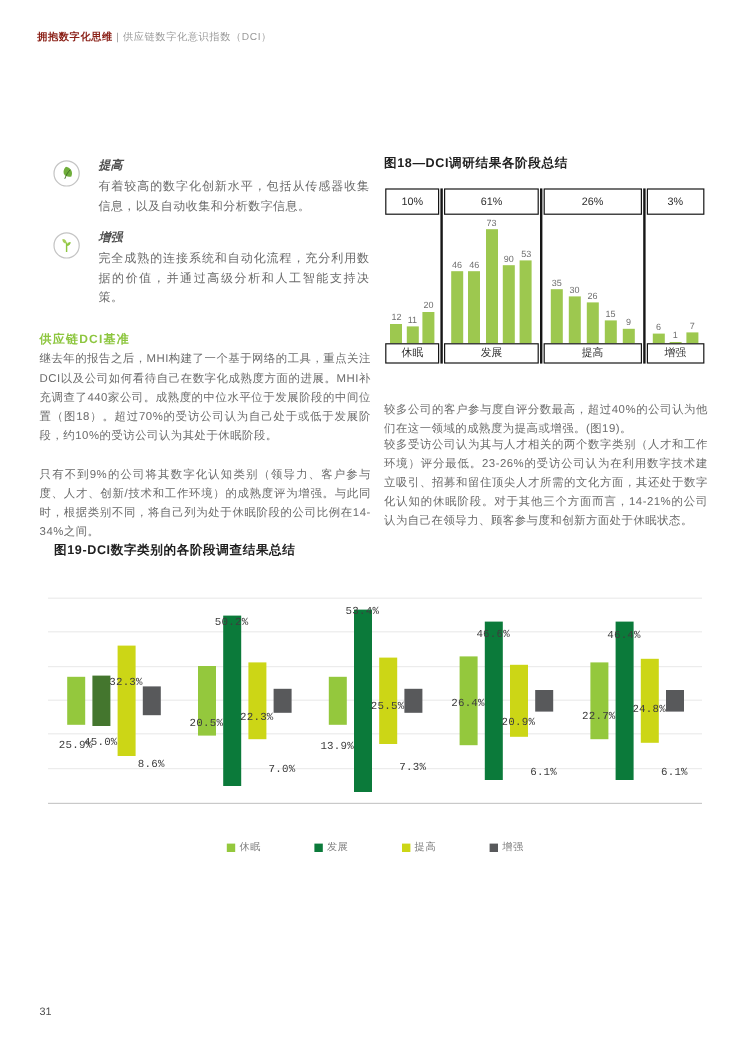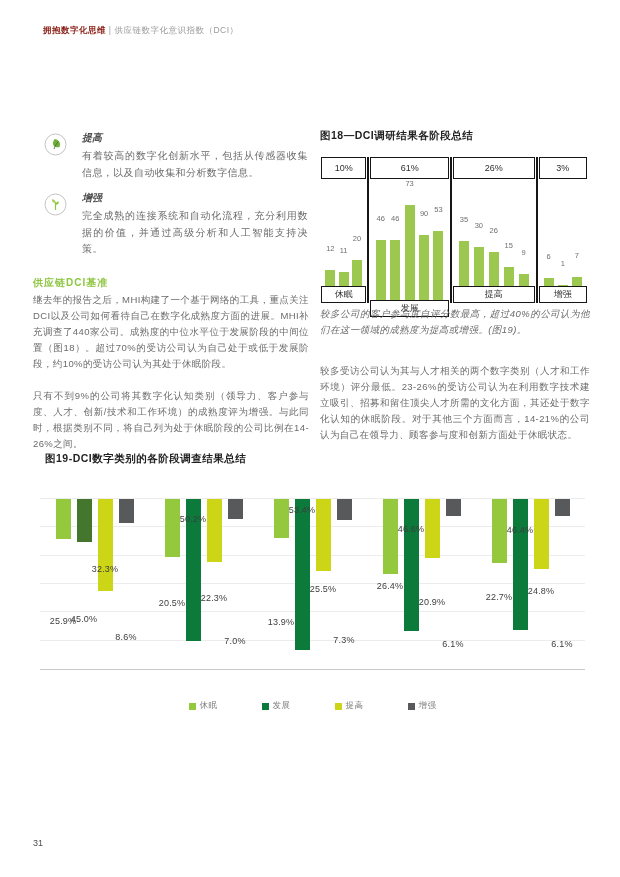--- a/index.html
+++ b/index.html
@@ -6,7 +6,7 @@
   #page{position:relative;width:620px;height:877px;background:#ffffff;margin:0 auto;
         font-family:"Liberation Sans",sans-serif;overflow:hidden;}
   
-  .header{position:absolute;left:43px;top:25px;font-size:8.5px;letter-spacing:.5px;color:#9a9a9a;}
+  .header{position:absolute;left:31px;top:25px;font-size:8.5px;letter-spacing:.5px;color:#9a9a9a;}
   .header-bold{color:#8a1f16;font-weight:bold;}
   
   .item{position:absolute;left:44px;width:264px;}

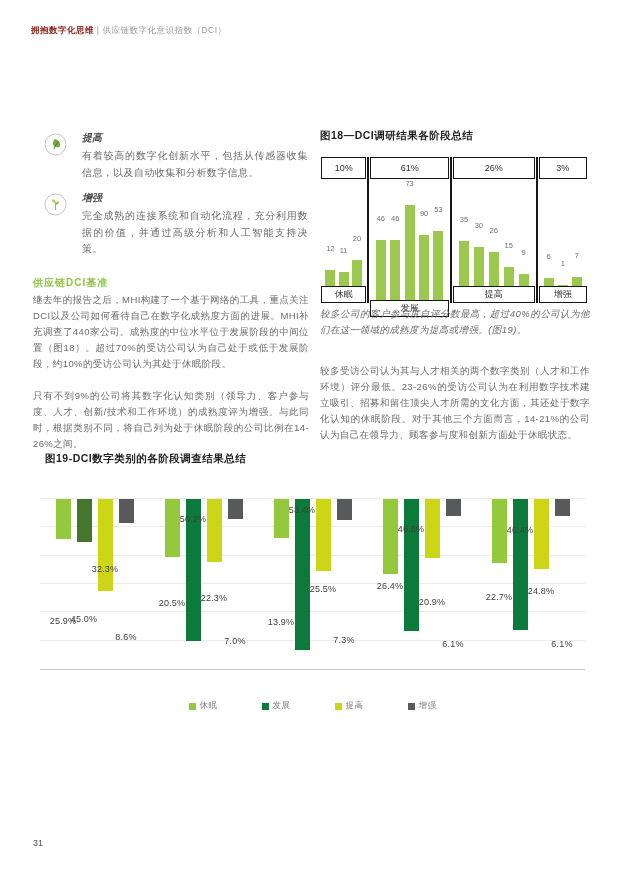--- a/index.html
+++ b/index.html
@@ -32,7 +32,7 @@
            text-align:center;font-size:9px;color:#2e2e2e;}
   .f18-bars{flex:1;display:flex;align-items:flex-end;justify-content:space-evenly;padding:0 2px;}
   .f18-barwrap{display:flex;flex-direction:column;align-items:center;justify-content:flex-end;height:100%;}
-  .f18-val{font-size:7.5px;color:#6f6f6f;margin-bottom:17px;}
+  .f18-val{font-size:7.5px;color:#6f6f6f;margin-bottom:1px;}
   .f18-bar{width:10px;background:#9dc84f;}
   .f18-bottom{height:15px;line-height:15px;border:1px solid #161616;margin:0 1px;
               text-align:center;font-size:9px;color:#2e2e2e;}

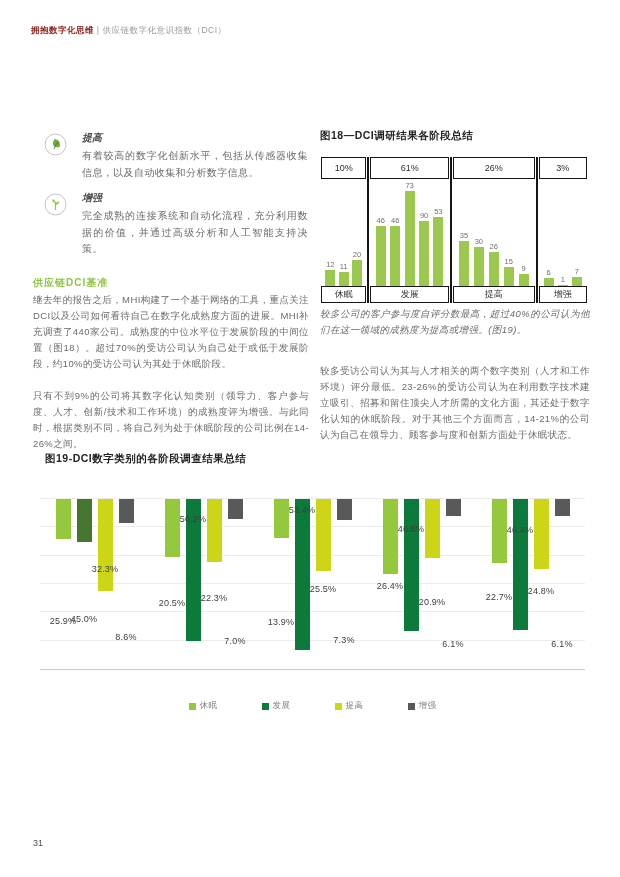--- a/index.html
+++ b/index.html
@@ -19,7 +19,7 @@
   .para{position:absolute;font-size:9.5px;line-height:16px;color:#6b6b6b;text-align:justify;letter-spacing:.4px;}
   #lp1{left:33px;top:292px;width:276px;}
   #lp2{left:33px;top:388px;width:276px;}
-  #rp1{left:320px;top:306px;width:270px;font-style:italic;}
+  #rp1{left:320px;top:334px;width:270px;}
   #rp2{left:320px;top:363px;width:270px;}
   .fig-title{font-weight:bold;color:#1f1f1f;font-size:10.5px;letter-spacing:.5px;}
   #fig18-title{position:absolute;left:320px;top:129px;}

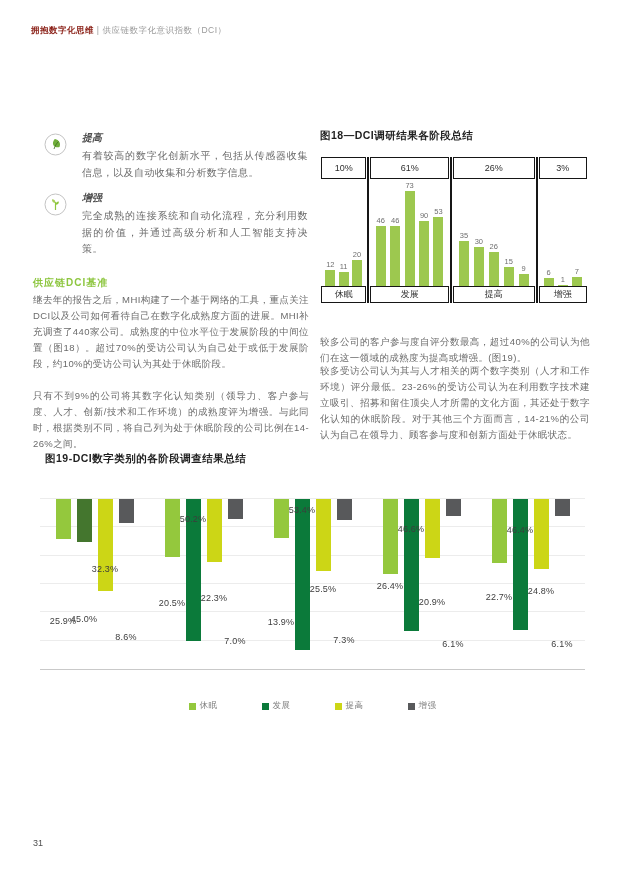--- a/index.html
+++ b/index.html
@@ -94,7 +94,7 @@
 
   <div class="sec-heading">供应链DCI基准</div>
   <div class="para" id="lp1">继去年的报告之后，MHI构建了一个基于网络的工具，重点关注DCI以及公司如何看待自己在数字化成熟度方面的进展。MHI补充调查了440家公司。成熟度的中位水平位于发展阶段的中间位置（图18）。超过70%的受访公司认为自己处于或低于发展阶段，约10%的受访公司认为其处于休眠阶段。</div>
-  <div class="para" id="lp2">只有不到9%的公司将其数字化认知类别（领导力、客户参与度、人才、创新/技术和工作环境）的成熟度评为增强。与此同时，根据类别不同，将自己列为处于休眠阶段的公司比例在14-26%之间。</div>
+  <div class="para" id="lp2">只有不到9%的公司将其数字化认知类别（领导力、客户参与度、人才、创新/技术和工作环境）的成熟度评为增强。与此同时，根据类别不同，将自己列为处于休眠阶段的公司比例在14-34%之间。</div>
 
   <div class="fig-title" id="fig18-title">图18—DCI调研结果各阶段总结</div>
   <div id="fig18">

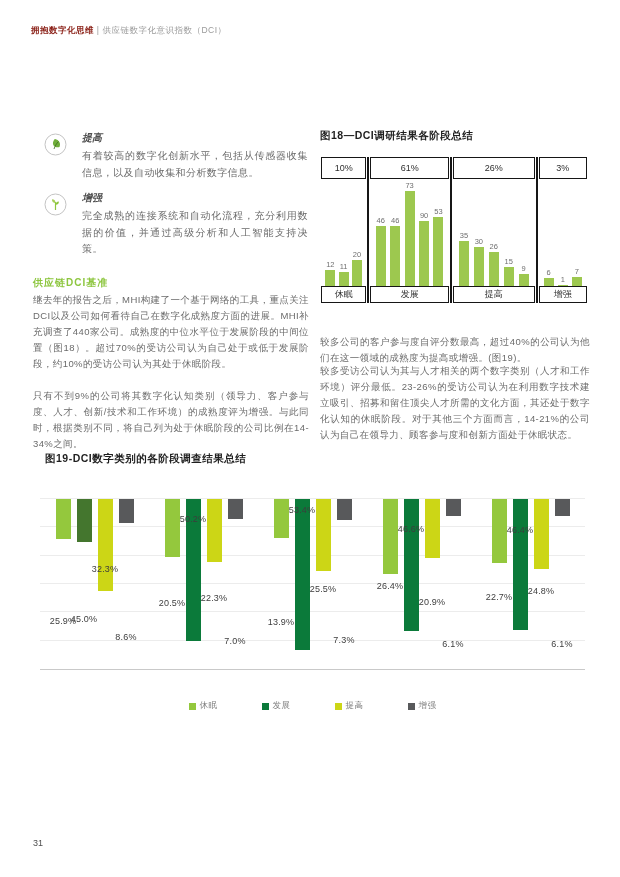--- a/index.html
+++ b/index.html
@@ -41,7 +41,7 @@
   .f19-grid{position:absolute;left:0;right:0;height:1px;background:#ececec;}
   #f19-groups{position:absolute;left:0;right:0;top:0;bottom:0;display:flex;}
   .f19-group{flex:1;display:flex;align-items:flex-end;justify-content:center;column-gap:6px;}
-  .f19-barwrap{position:relative;width:15px;height:100%;display:flex;align-items:flex-start;}
+  .f19-barwrap{position:relative;width:15px;height:100%;display:flex;align-items:center;font-family:Liberation Mono, monospace;}
   .f19-bar{width:15px;}
   .f19-val{position:absolute;left:50%;transform:translateX(-50%);white-space:nowrap;
            font-size:9px;color:#3d3d3d;letter-spacing:.2px;}

